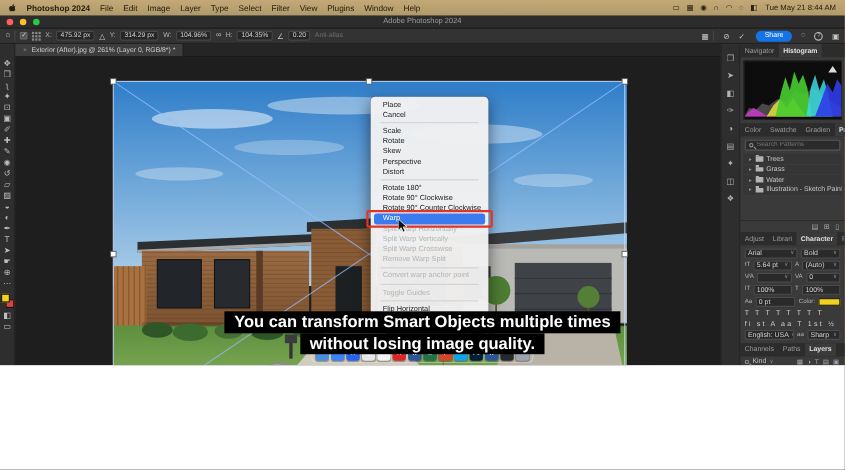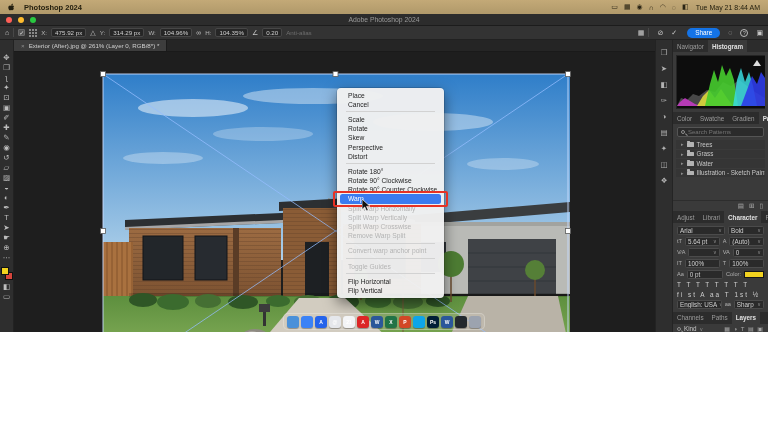--- a/index.html
+++ b/index.html
@@ -142,6 +142,20 @@
         </svg>
     </span>
     <span class="mb-app">Photoshop 2024</span>
+    <span style="display:flex;gap:9px">
+
+    <span class="mb-item">File</span>
+        <span class="mb-item">Edit</span>
+        <span class="mb-item">Image</span>
+        <span class="mb-item">Layer</span>
+        <span class="mb-item">Type</span>
+        <span class="mb-item">Select</span>
+        <span class="mb-item">Filter</span>
+        <span class="mb-item">View</span>
+        <span class="mb-item">Plugins</span>
+        <span class="mb-item">Window</span>
+        <span class="mb-item">Help</span>
+      </span>
     <span id="mb-right">
       <span style="display:flex;gap:6px;align-items:center">
 

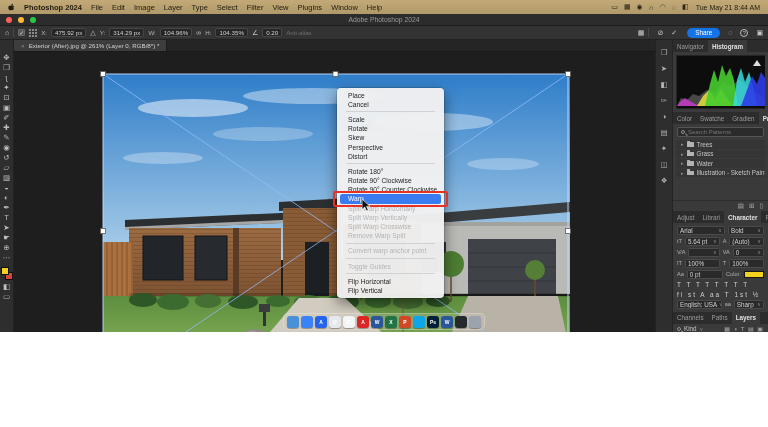--- a/index.html
+++ b/index.html
@@ -657,6 +657,10 @@
       <span class="dock-app" style="background: rgb(156, 163, 175);"></span>
     </div>
 
+  <div id="caption">
+    <span class="cap-line">You can transform Smart Objects multiple times</span><br>
+    <span class="cap-line">without losing image quality.</span>
+  </div>
 
 </div>
 

